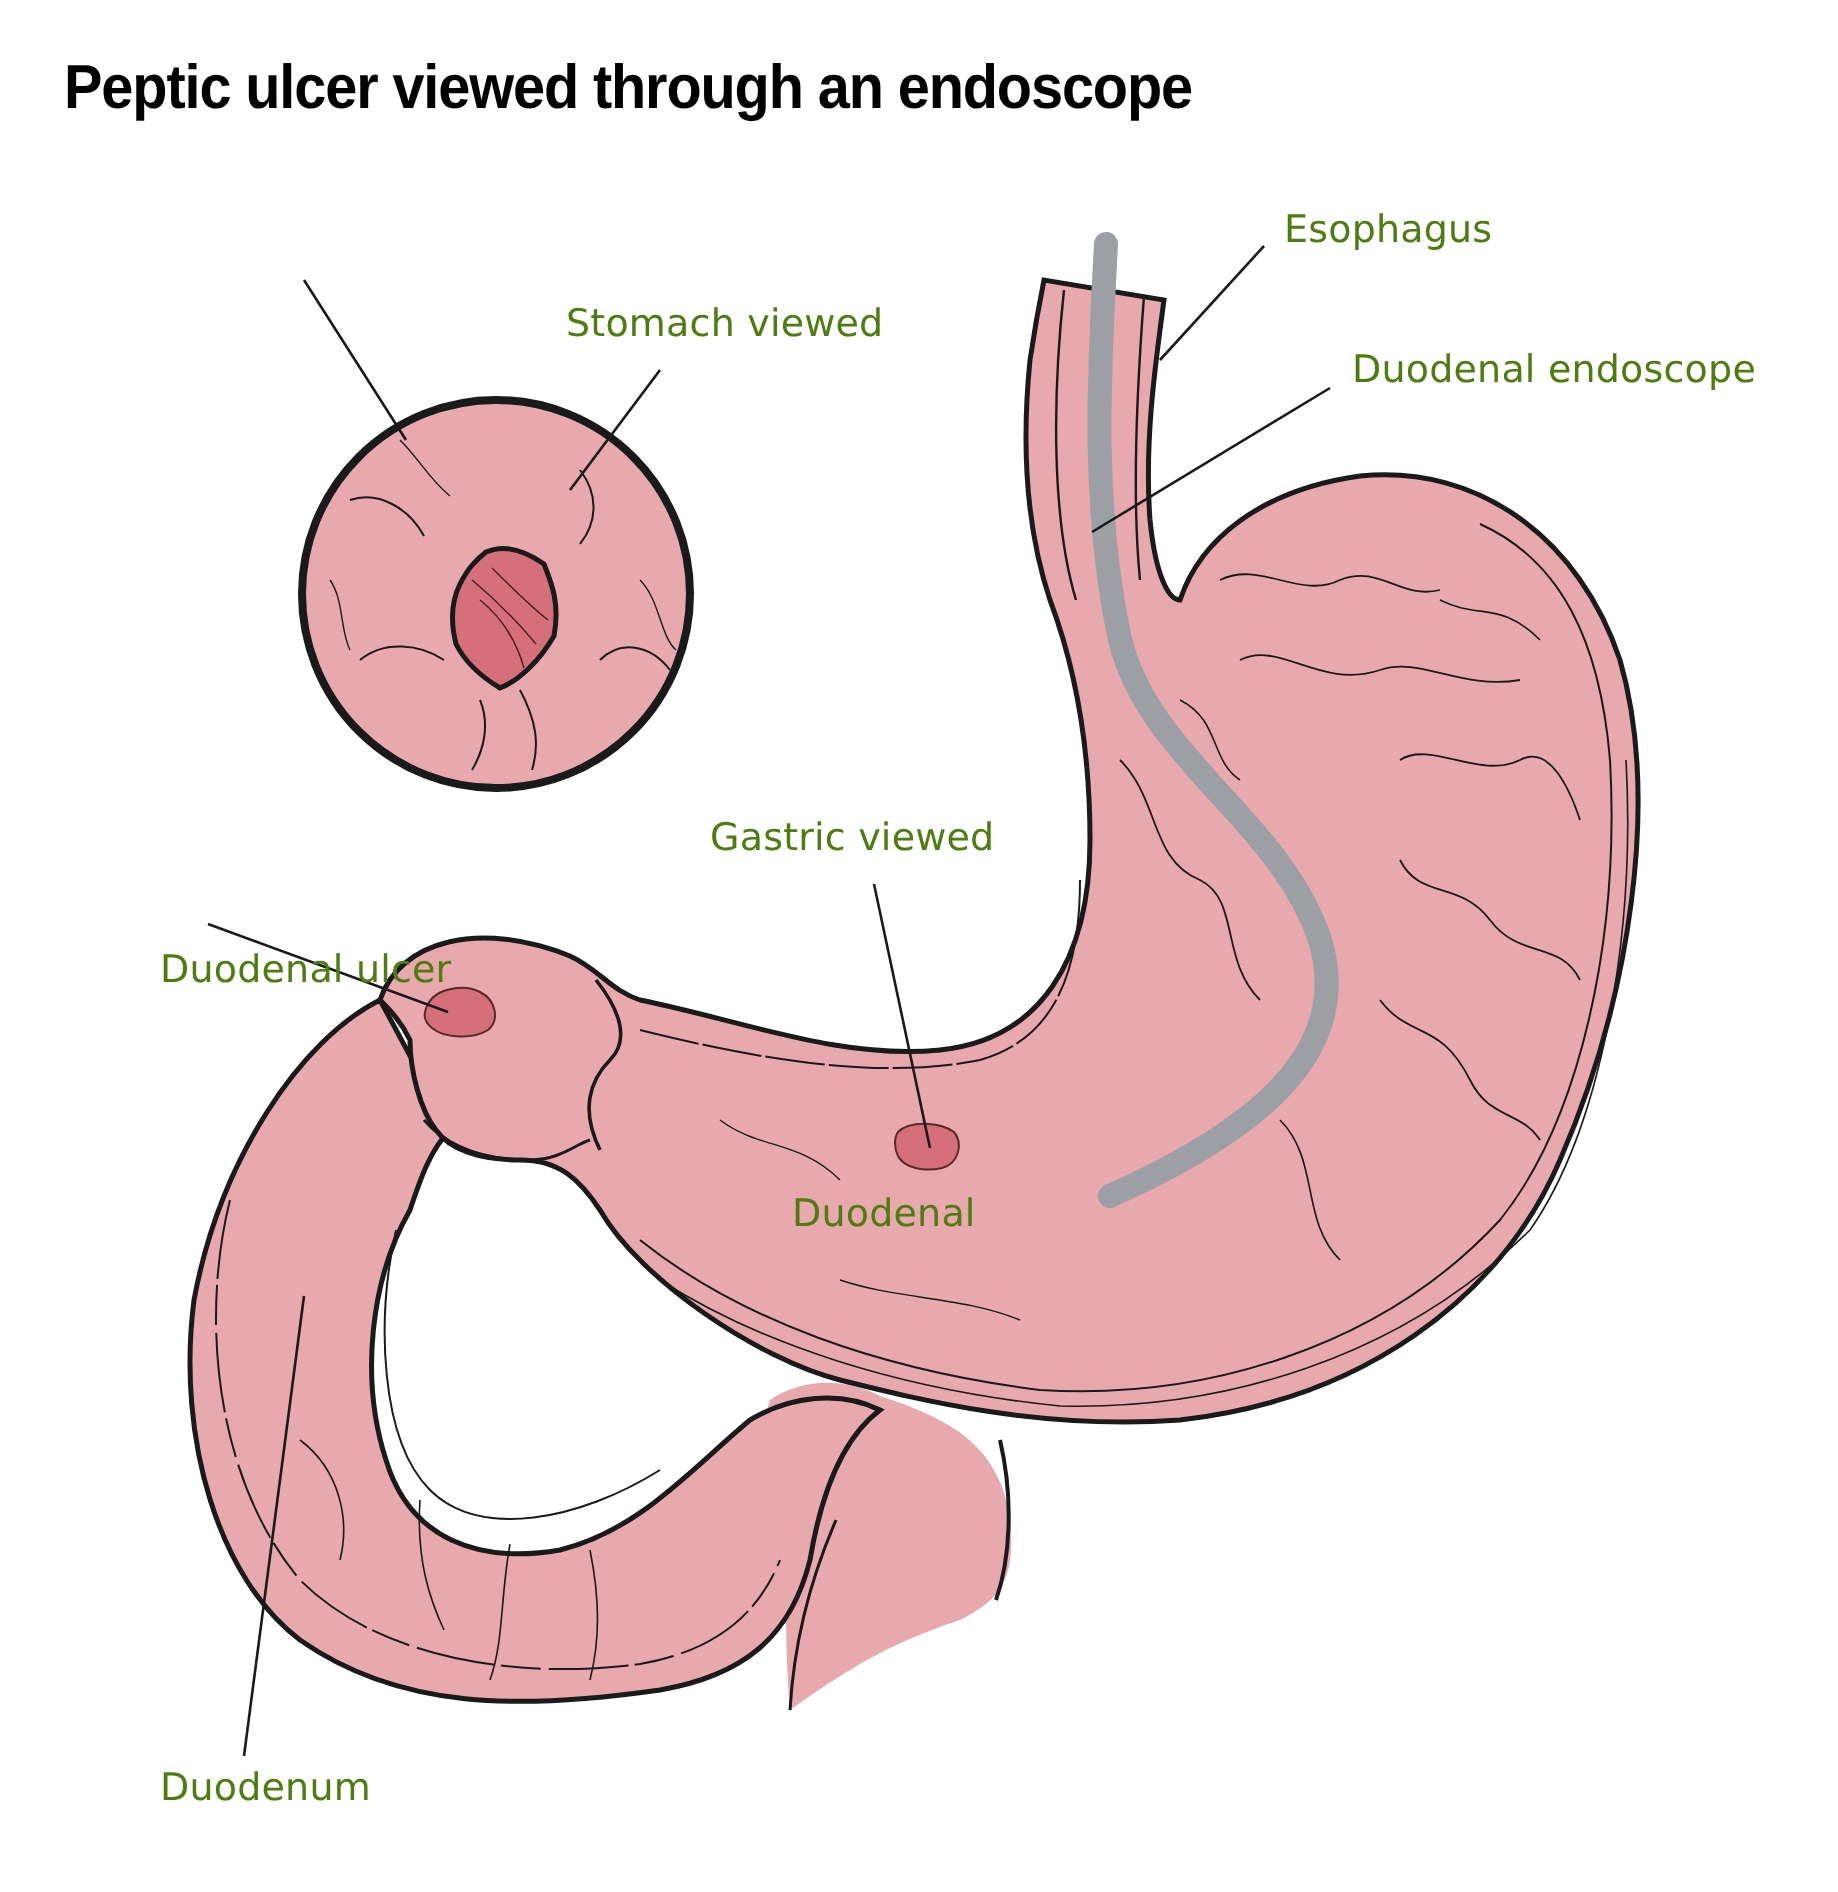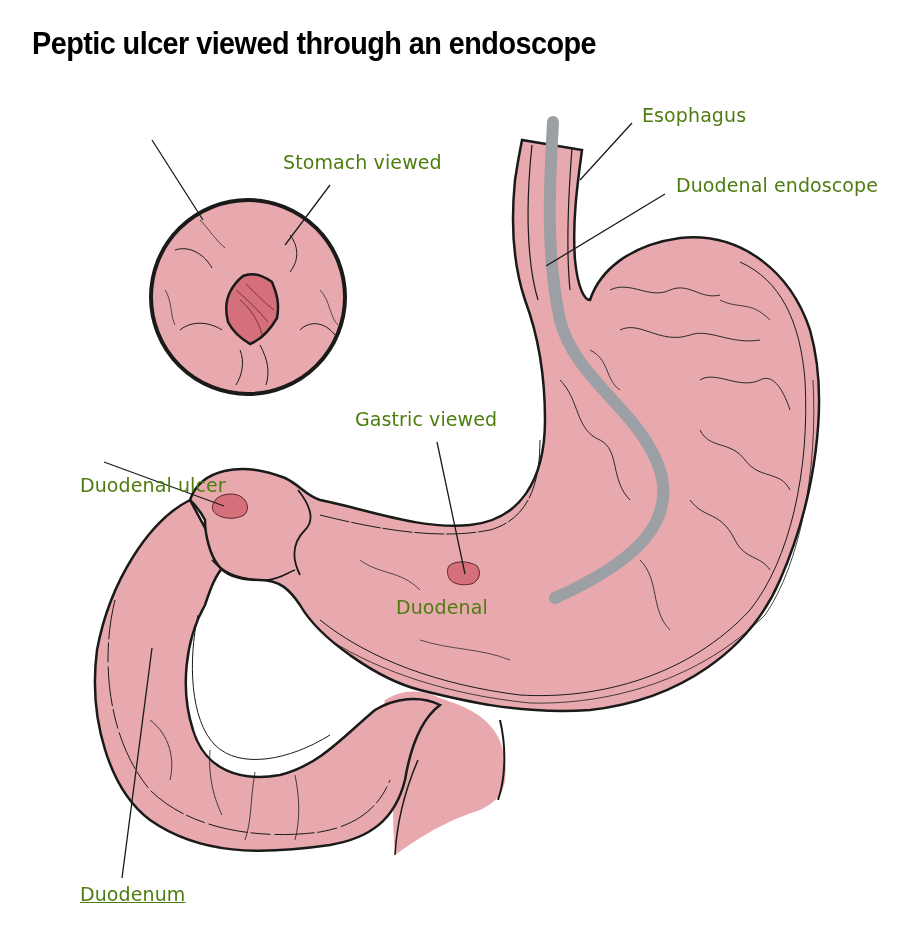--- a/index.html
+++ b/index.html
@@ -97,6 +97,6 @@
 <div class="lbl" style="left:80px; top:426px;margin-top:48px;">Duodenal ulcer</div>
 <div class="lbl" style="left:355px; top:408px;">Gastric viewed</div>
 <div class="lbl" style="left:396px; top:596px;">Duodenal</div>
-<div class="lbl" style="left:80px; top:883px;text-decoration:underline;">Duodenum</div>
+<div class="lbl" style="left:80px; top:883px;">Duodenum</div>
 
 </body></html>

